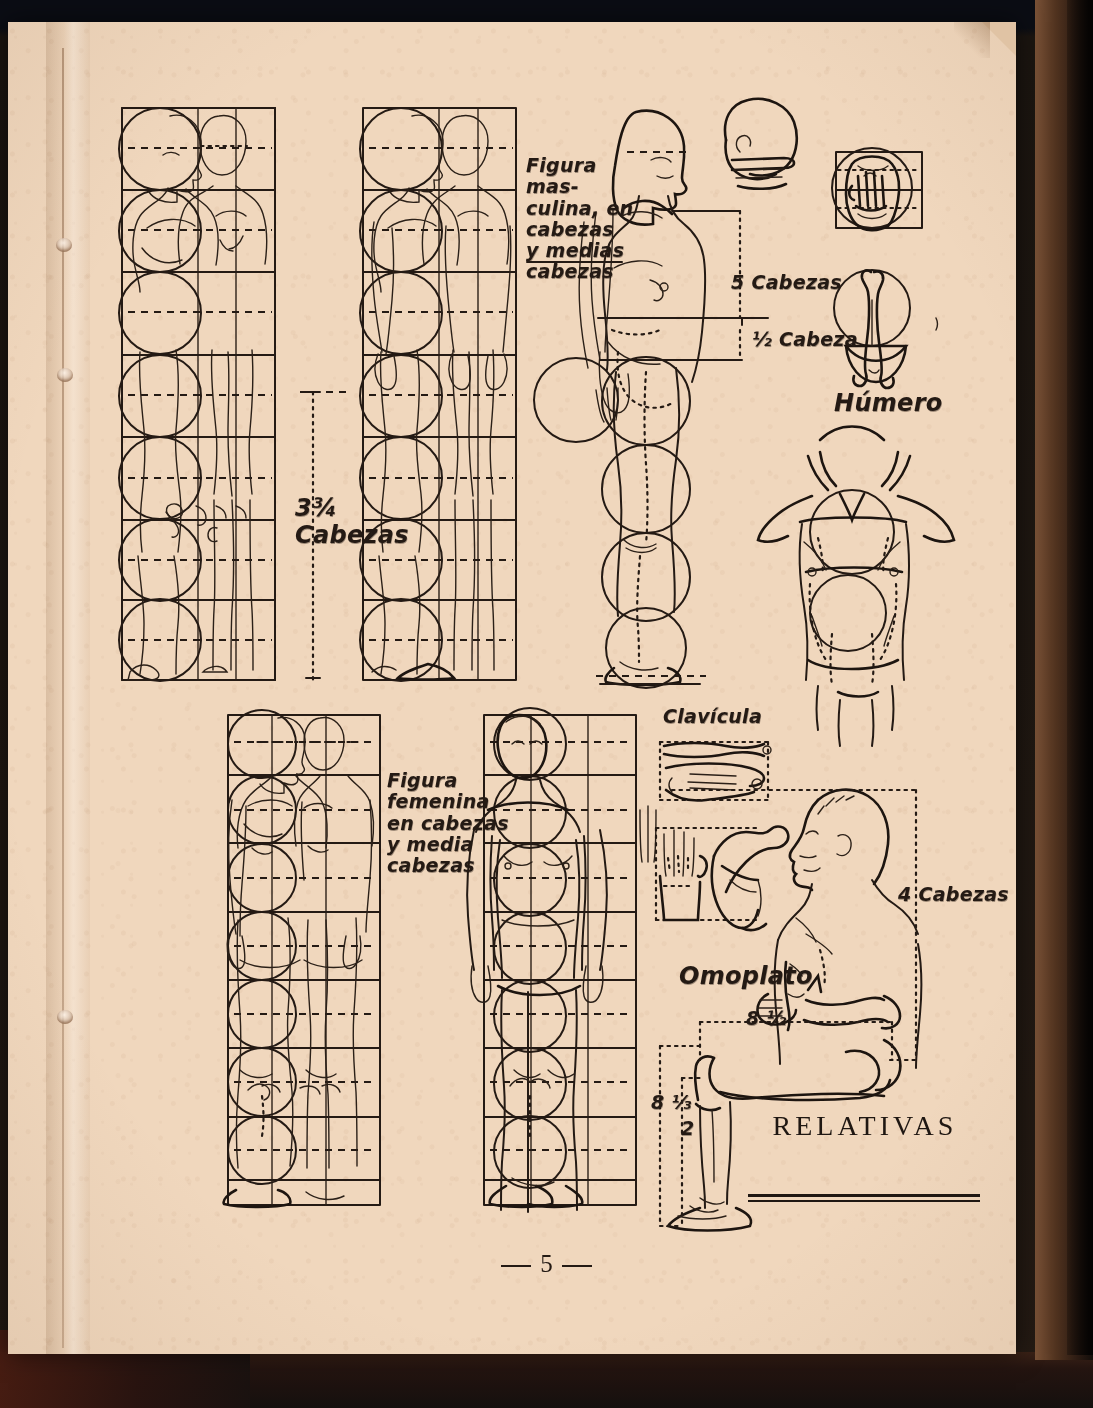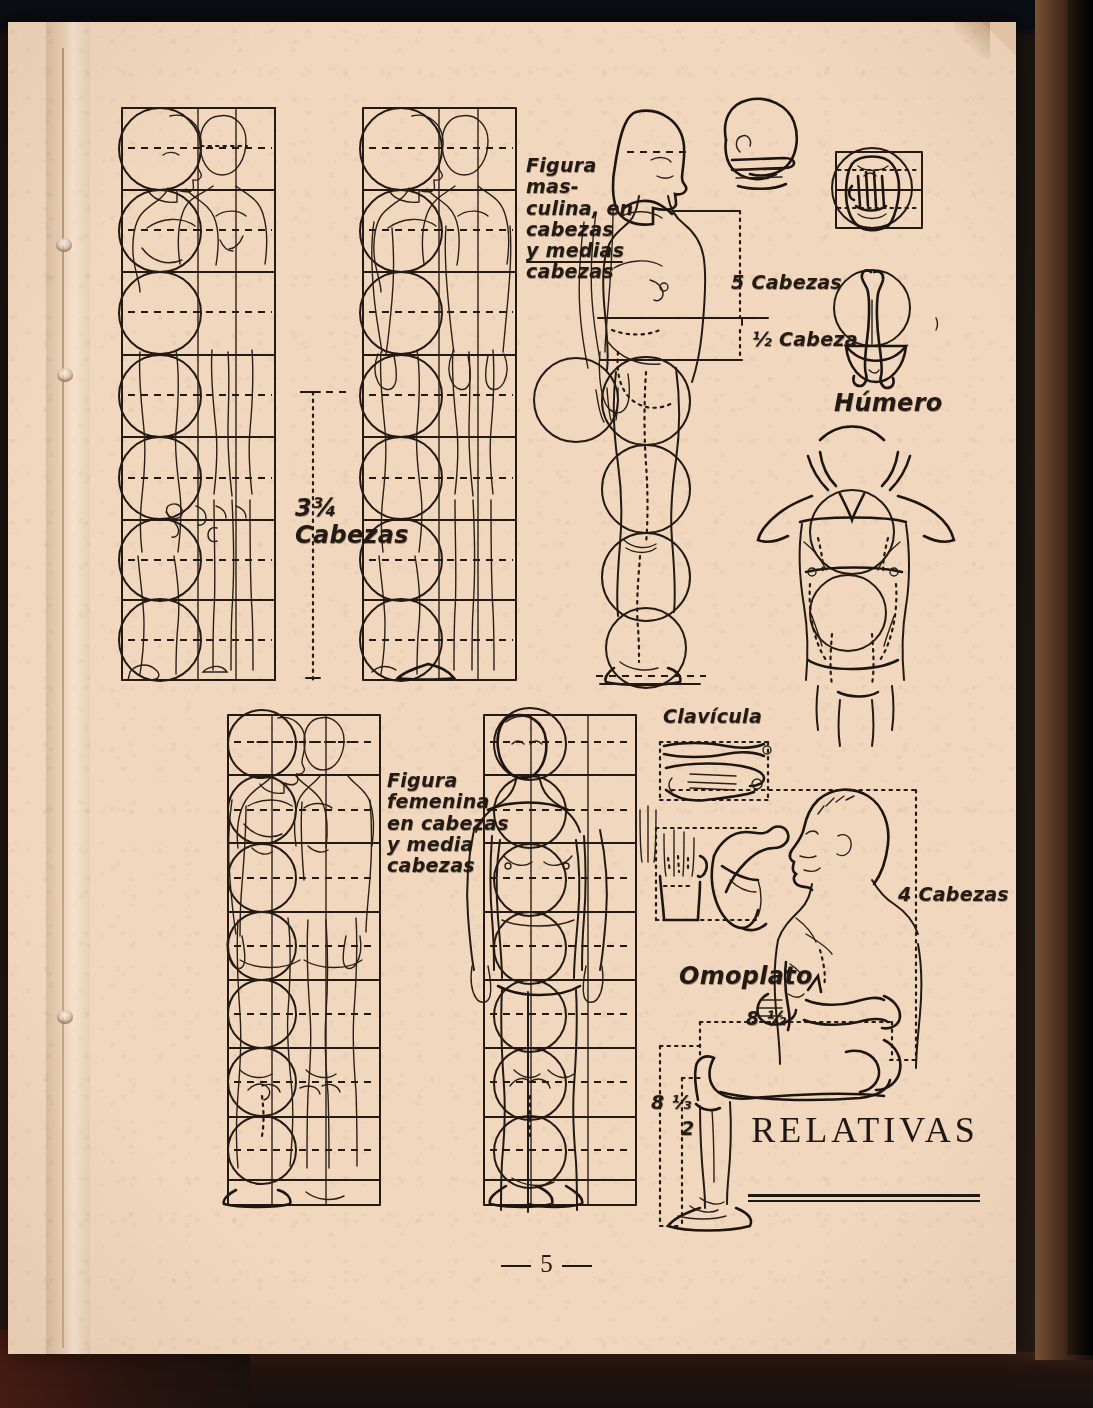--- a/index.html
+++ b/index.html
@@ -117,7 +117,7 @@
     user-select:none;
   }
   .title-block .l1{font-size:40px;line-height:1;}
-  .title-block .l2{font-size:36px;line-height:1;letter-spacing:4px;}
+  .title-block .l2{font-size:28px;line-height:1;letter-spacing:4px;}
   .title-rule{position:absolute;height:3px;background:#1f1712;}
 
   .folio{

